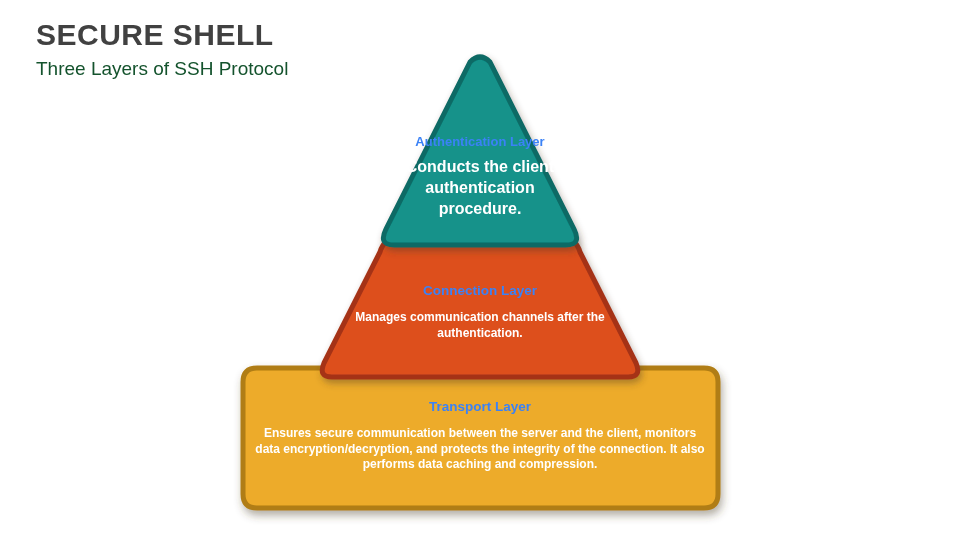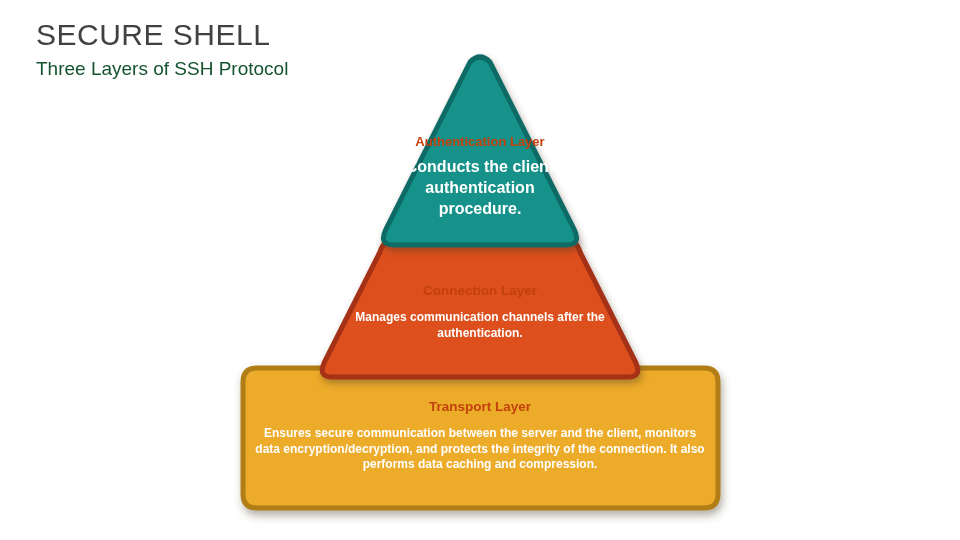--- a/index.html
+++ b/index.html
@@ -31,7 +31,7 @@
   }
   #page-title {
     font-size: 30px;
-    font-weight: normal;
+    font-weight: bold;
     letter-spacing: 0.5px;
     color: #414141;
     line-height: 38px;

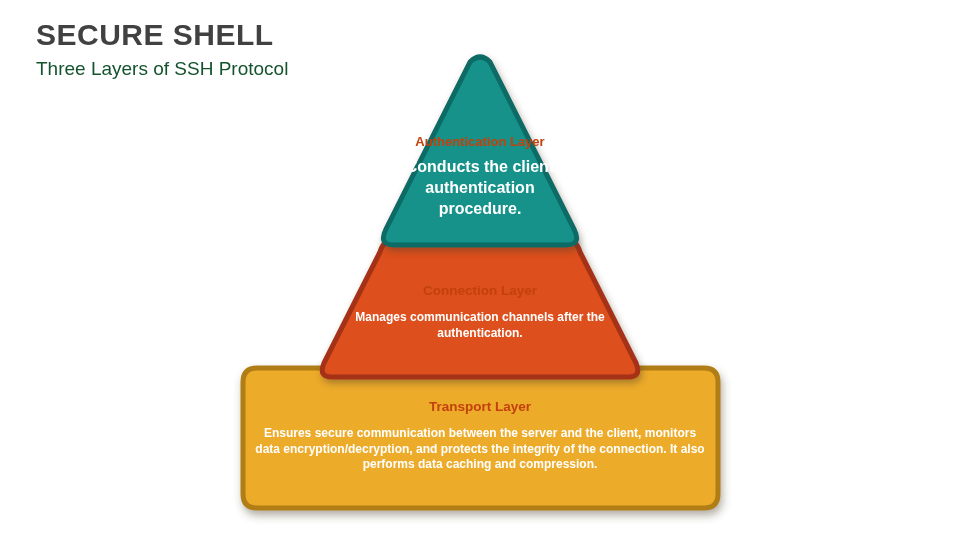--- a/index.html
+++ b/index.html
@@ -69,7 +69,7 @@
   }
   .layer-title {
     font-weight: bold;
-    color: #c2410c;
+    color: #3b82f6;
     line-height: 1.18;
   }
   .layer-desc {

